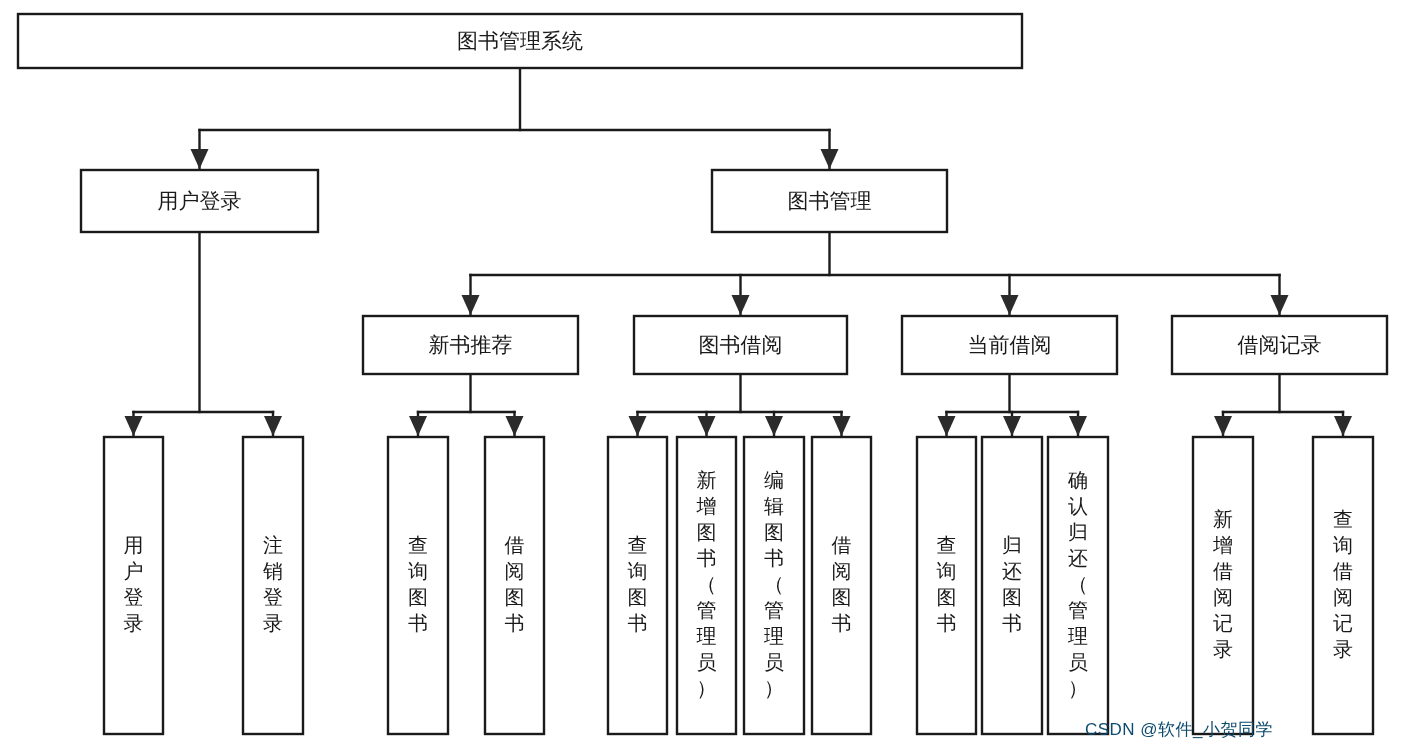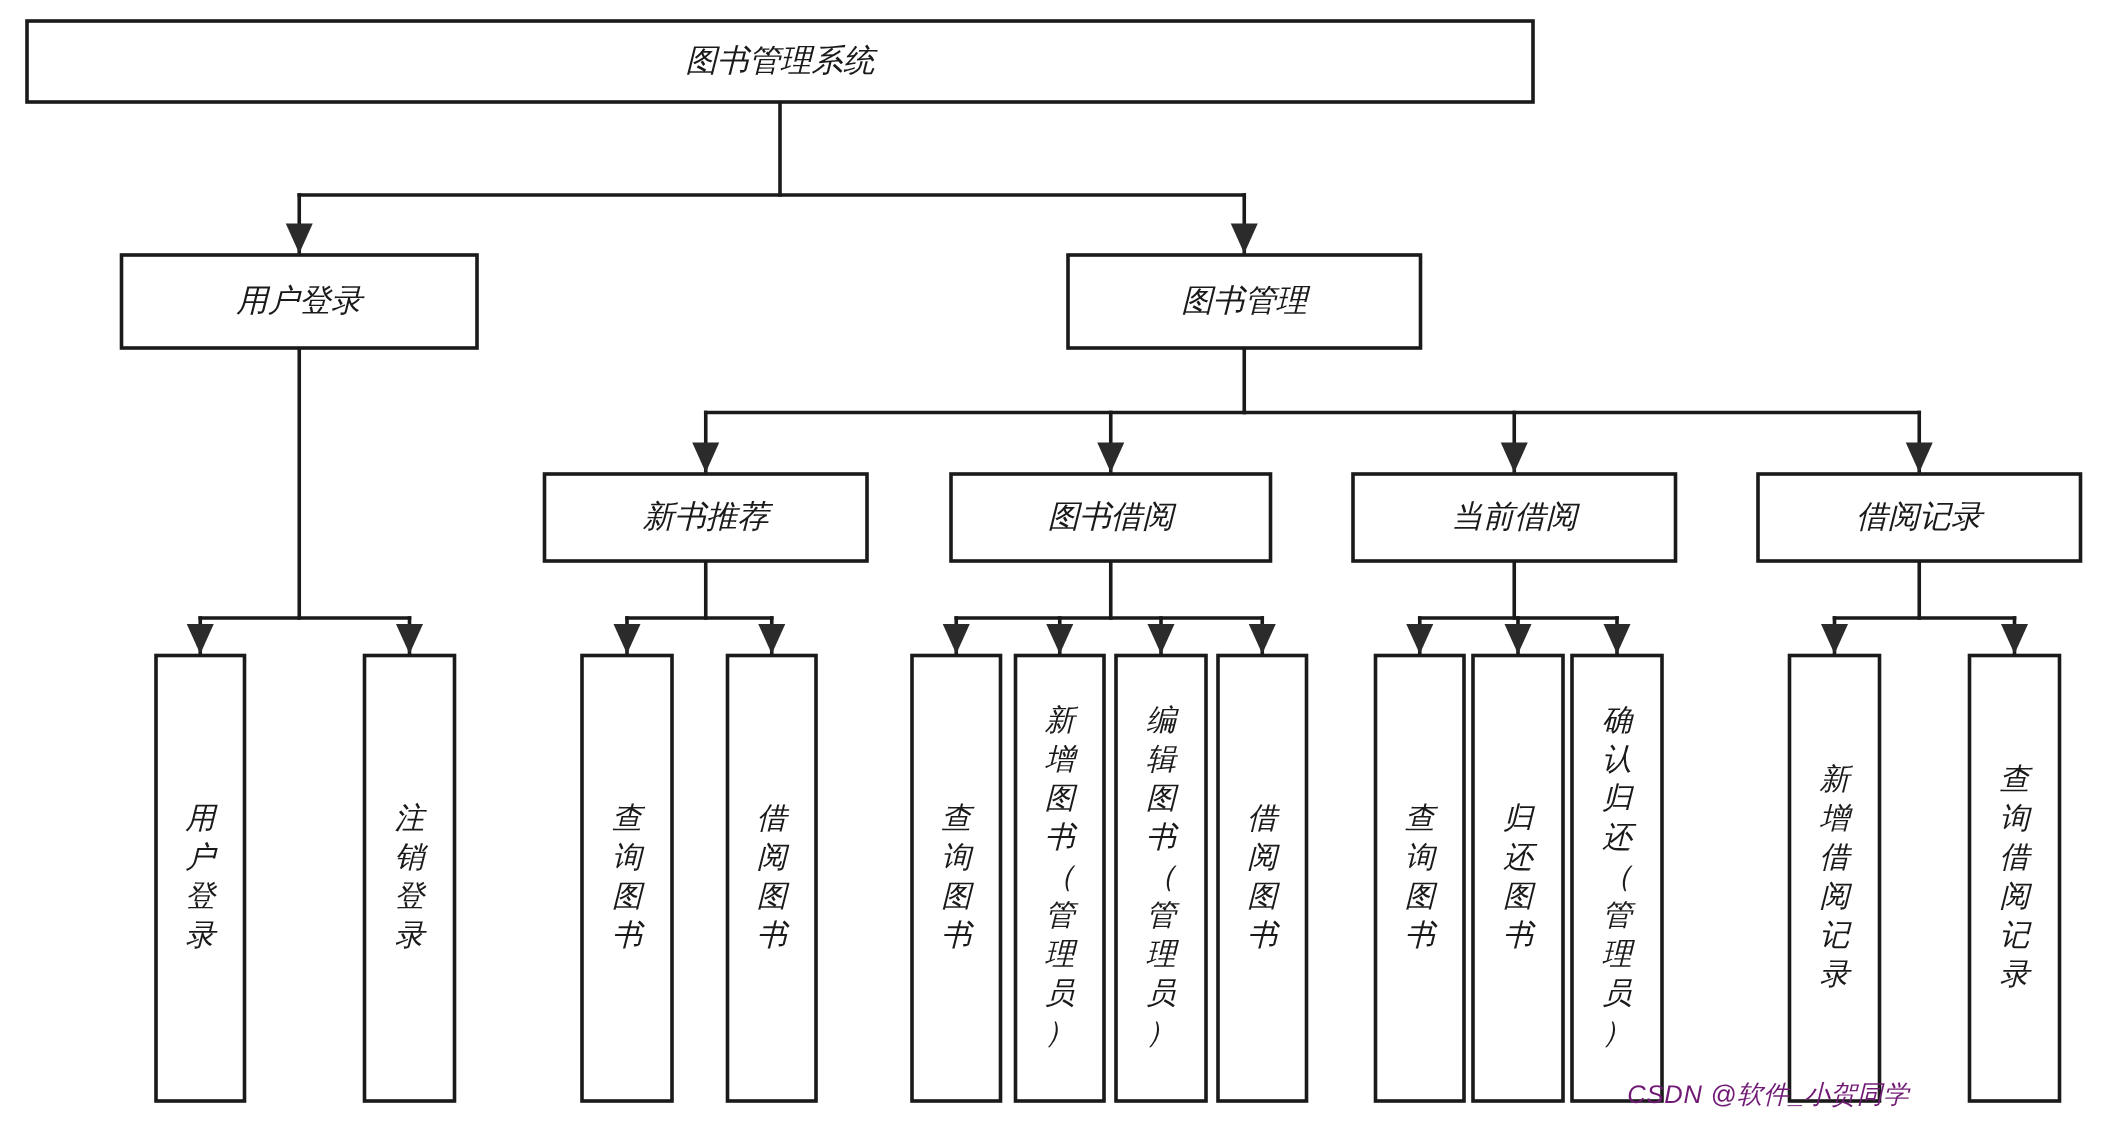--- a/index.html
+++ b/index.html
@@ -18,7 +18,6 @@
     position: relative;
     width: 1283px;
     height: 747px;
-    font-style: italic;
   }
   svg.diagram-canvas {
     position: absolute;

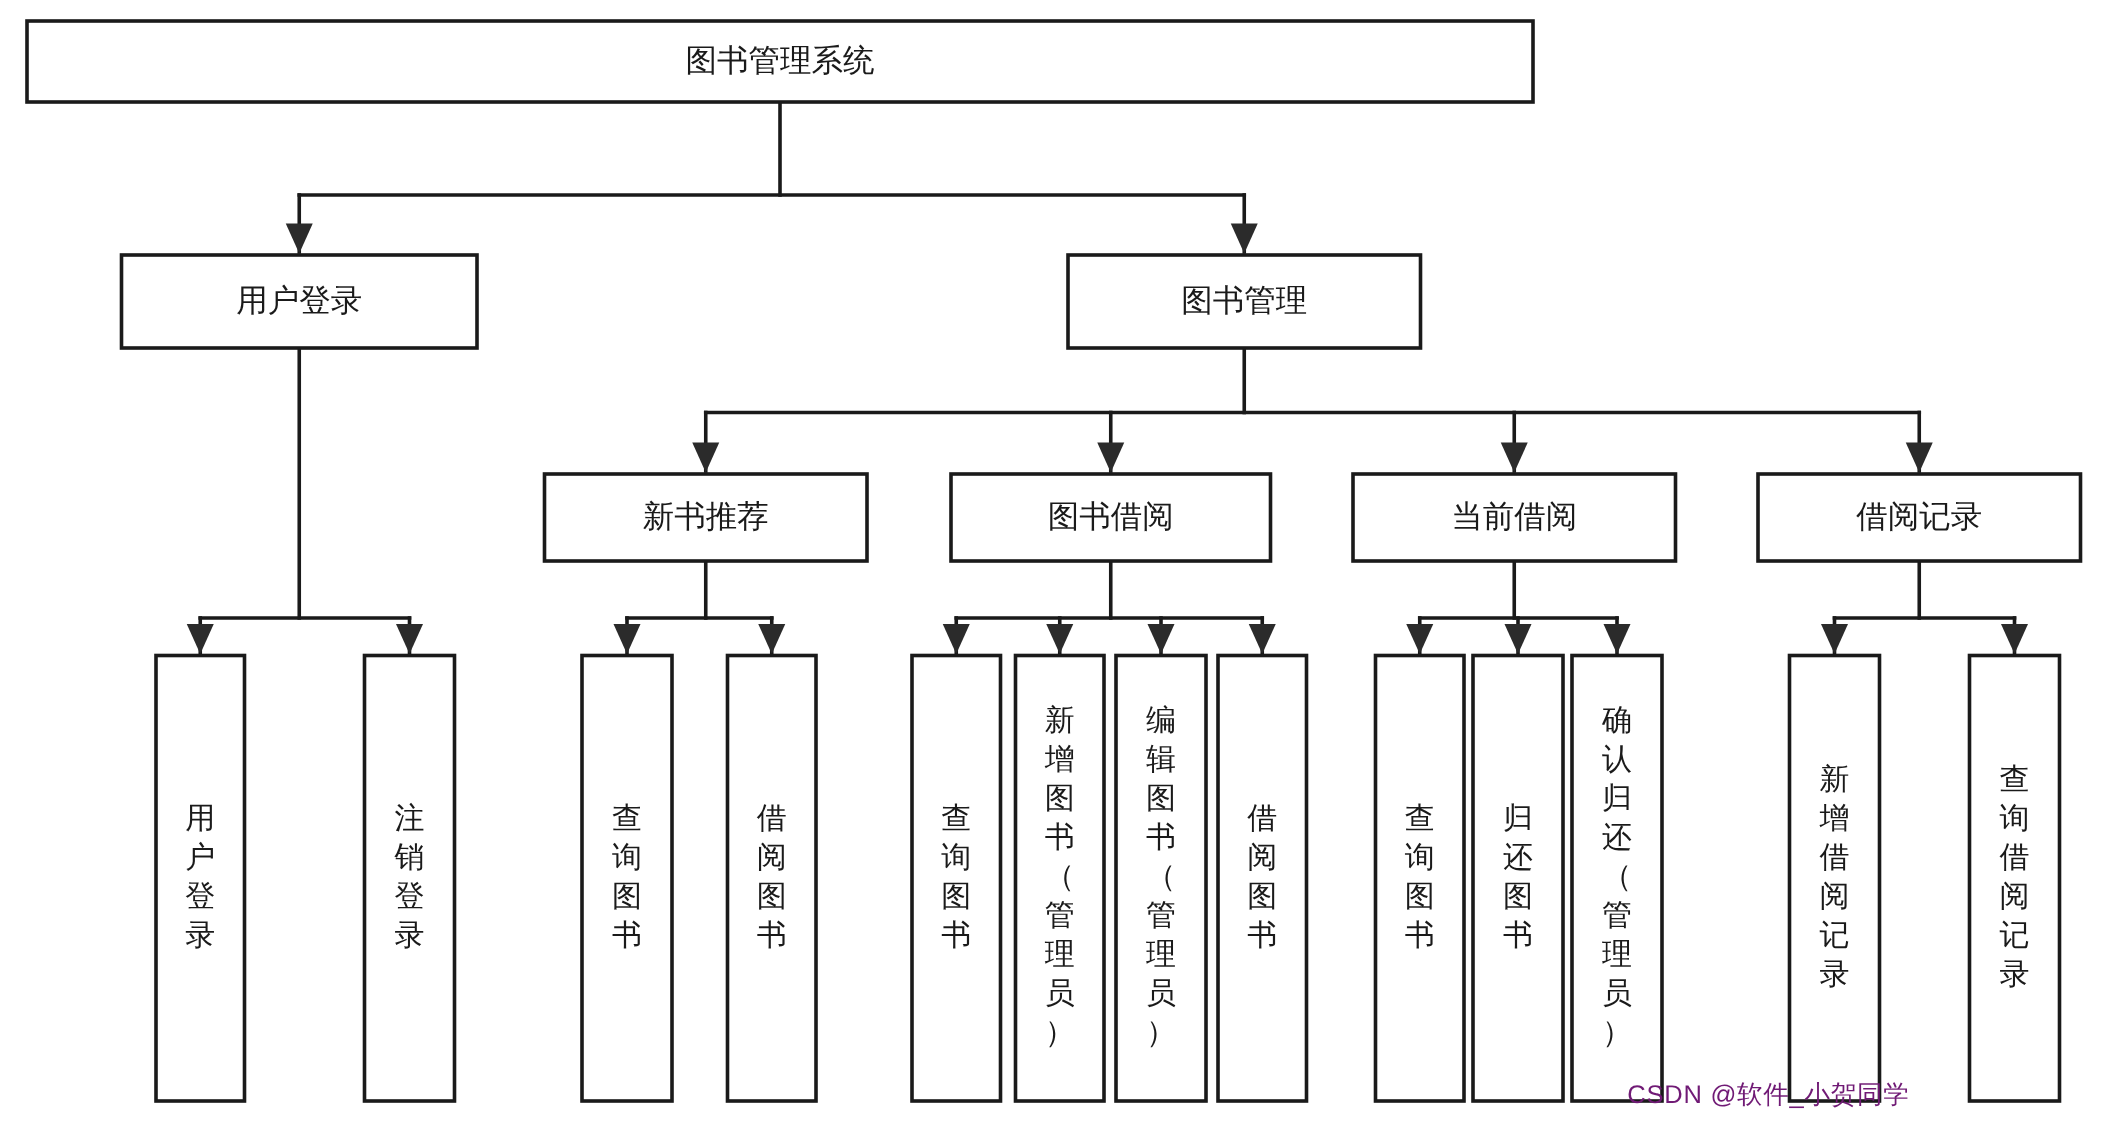--- a/index.html
+++ b/index.html
@@ -60,7 +60,7 @@
     bottom: 6px;
     font-family: "Liberation Sans", "DejaVu Sans", sans-serif;
     font-size: 17px;
-    color: #701a75;
+    color: #0c4a6e;
     letter-spacing: 0.5px;
     white-space: nowrap;
     pointer-events: none;

